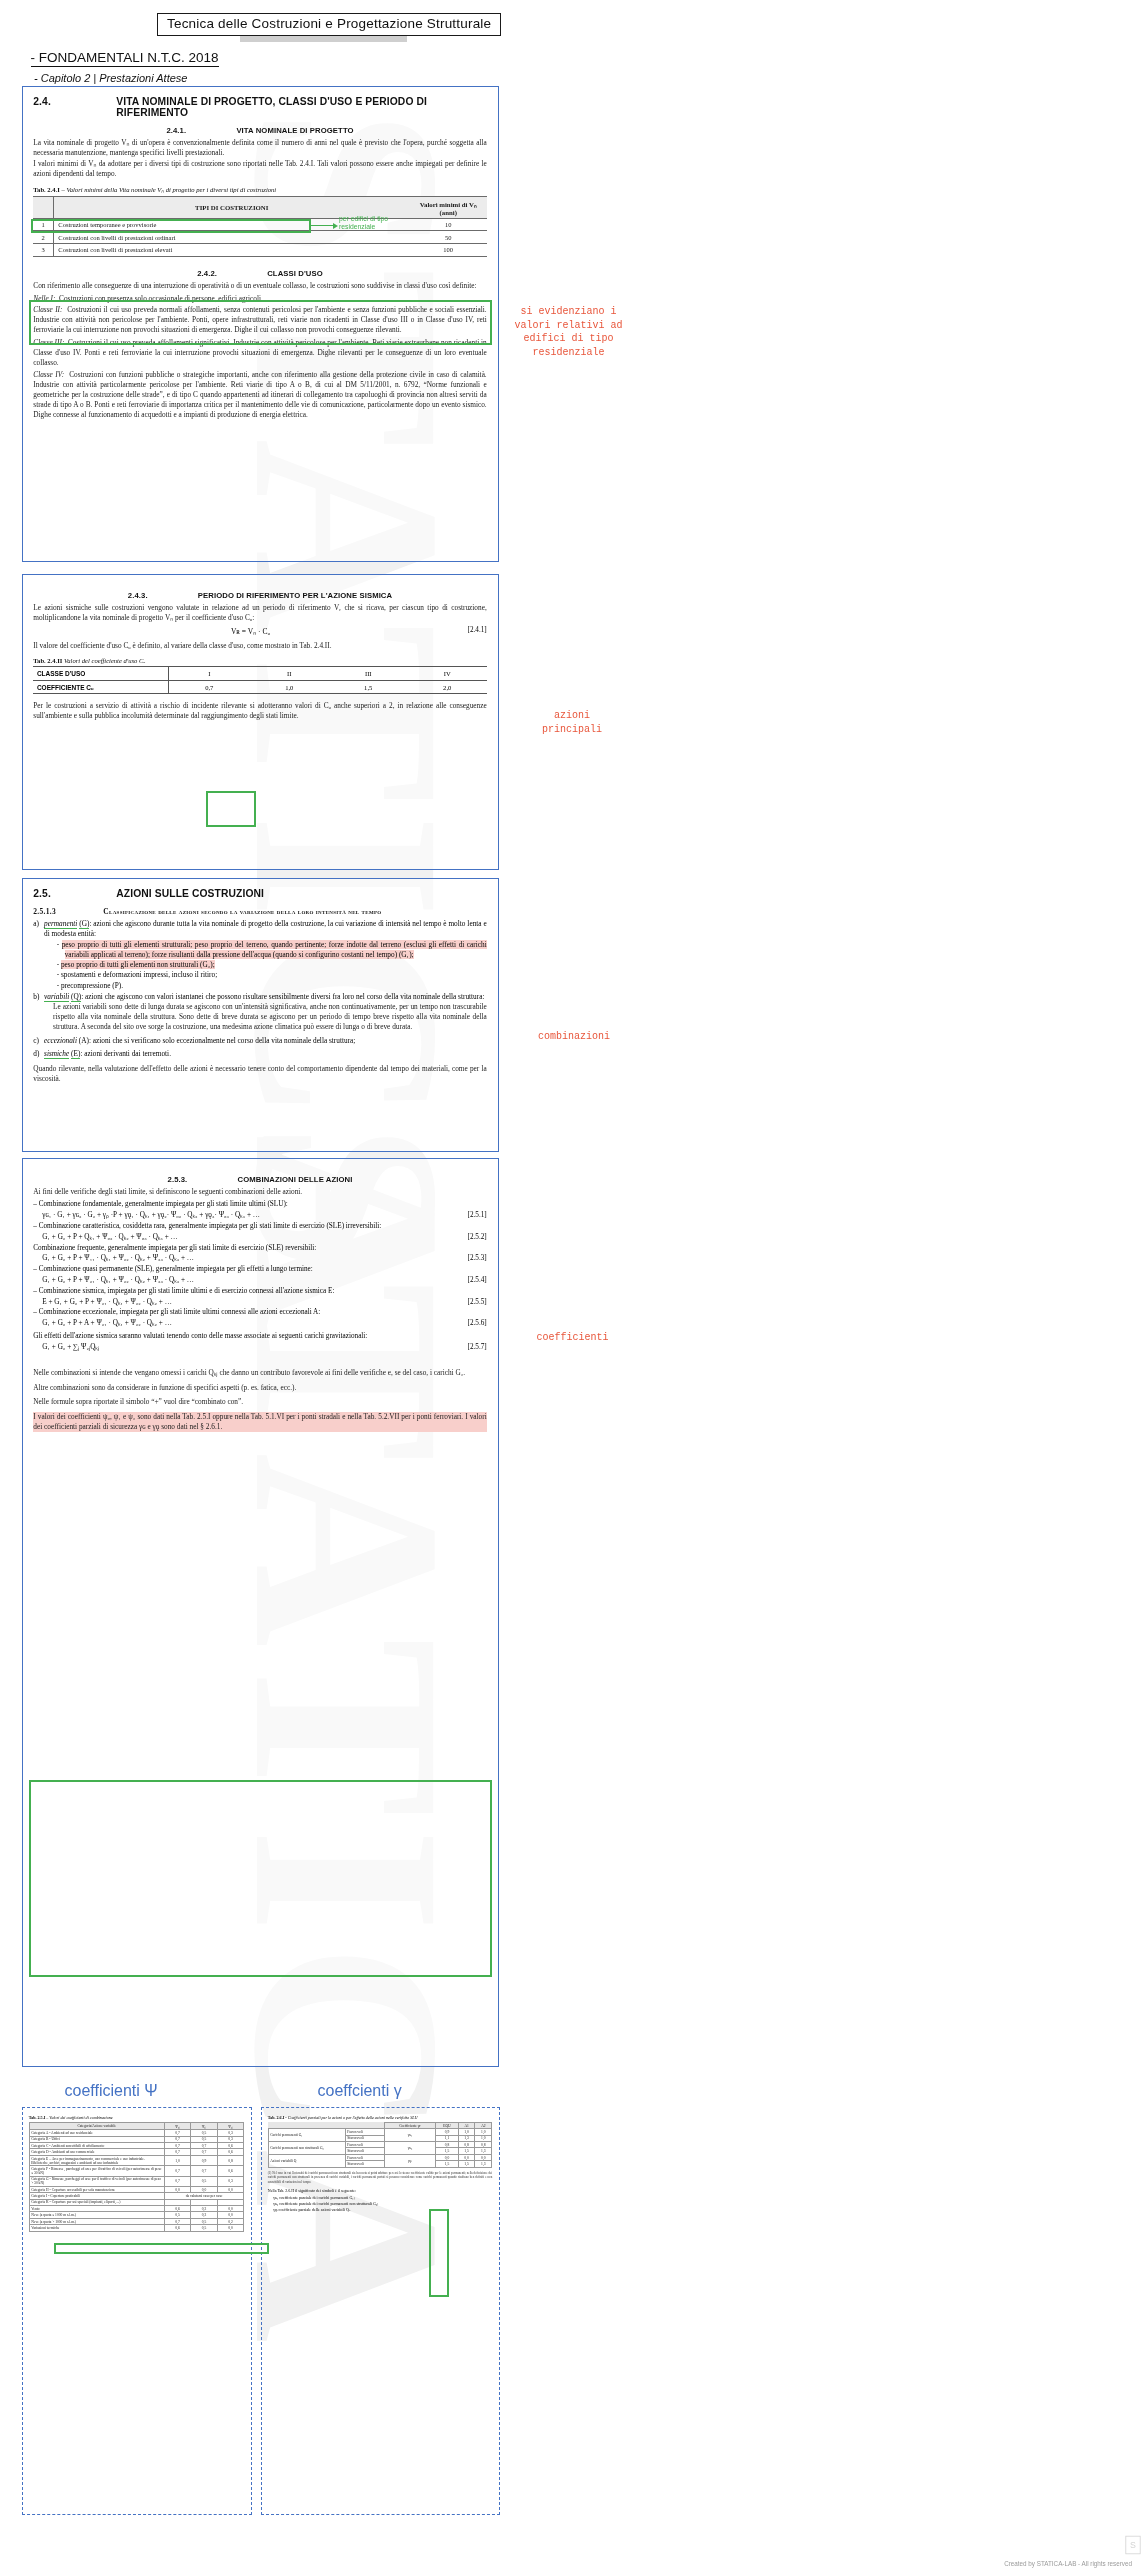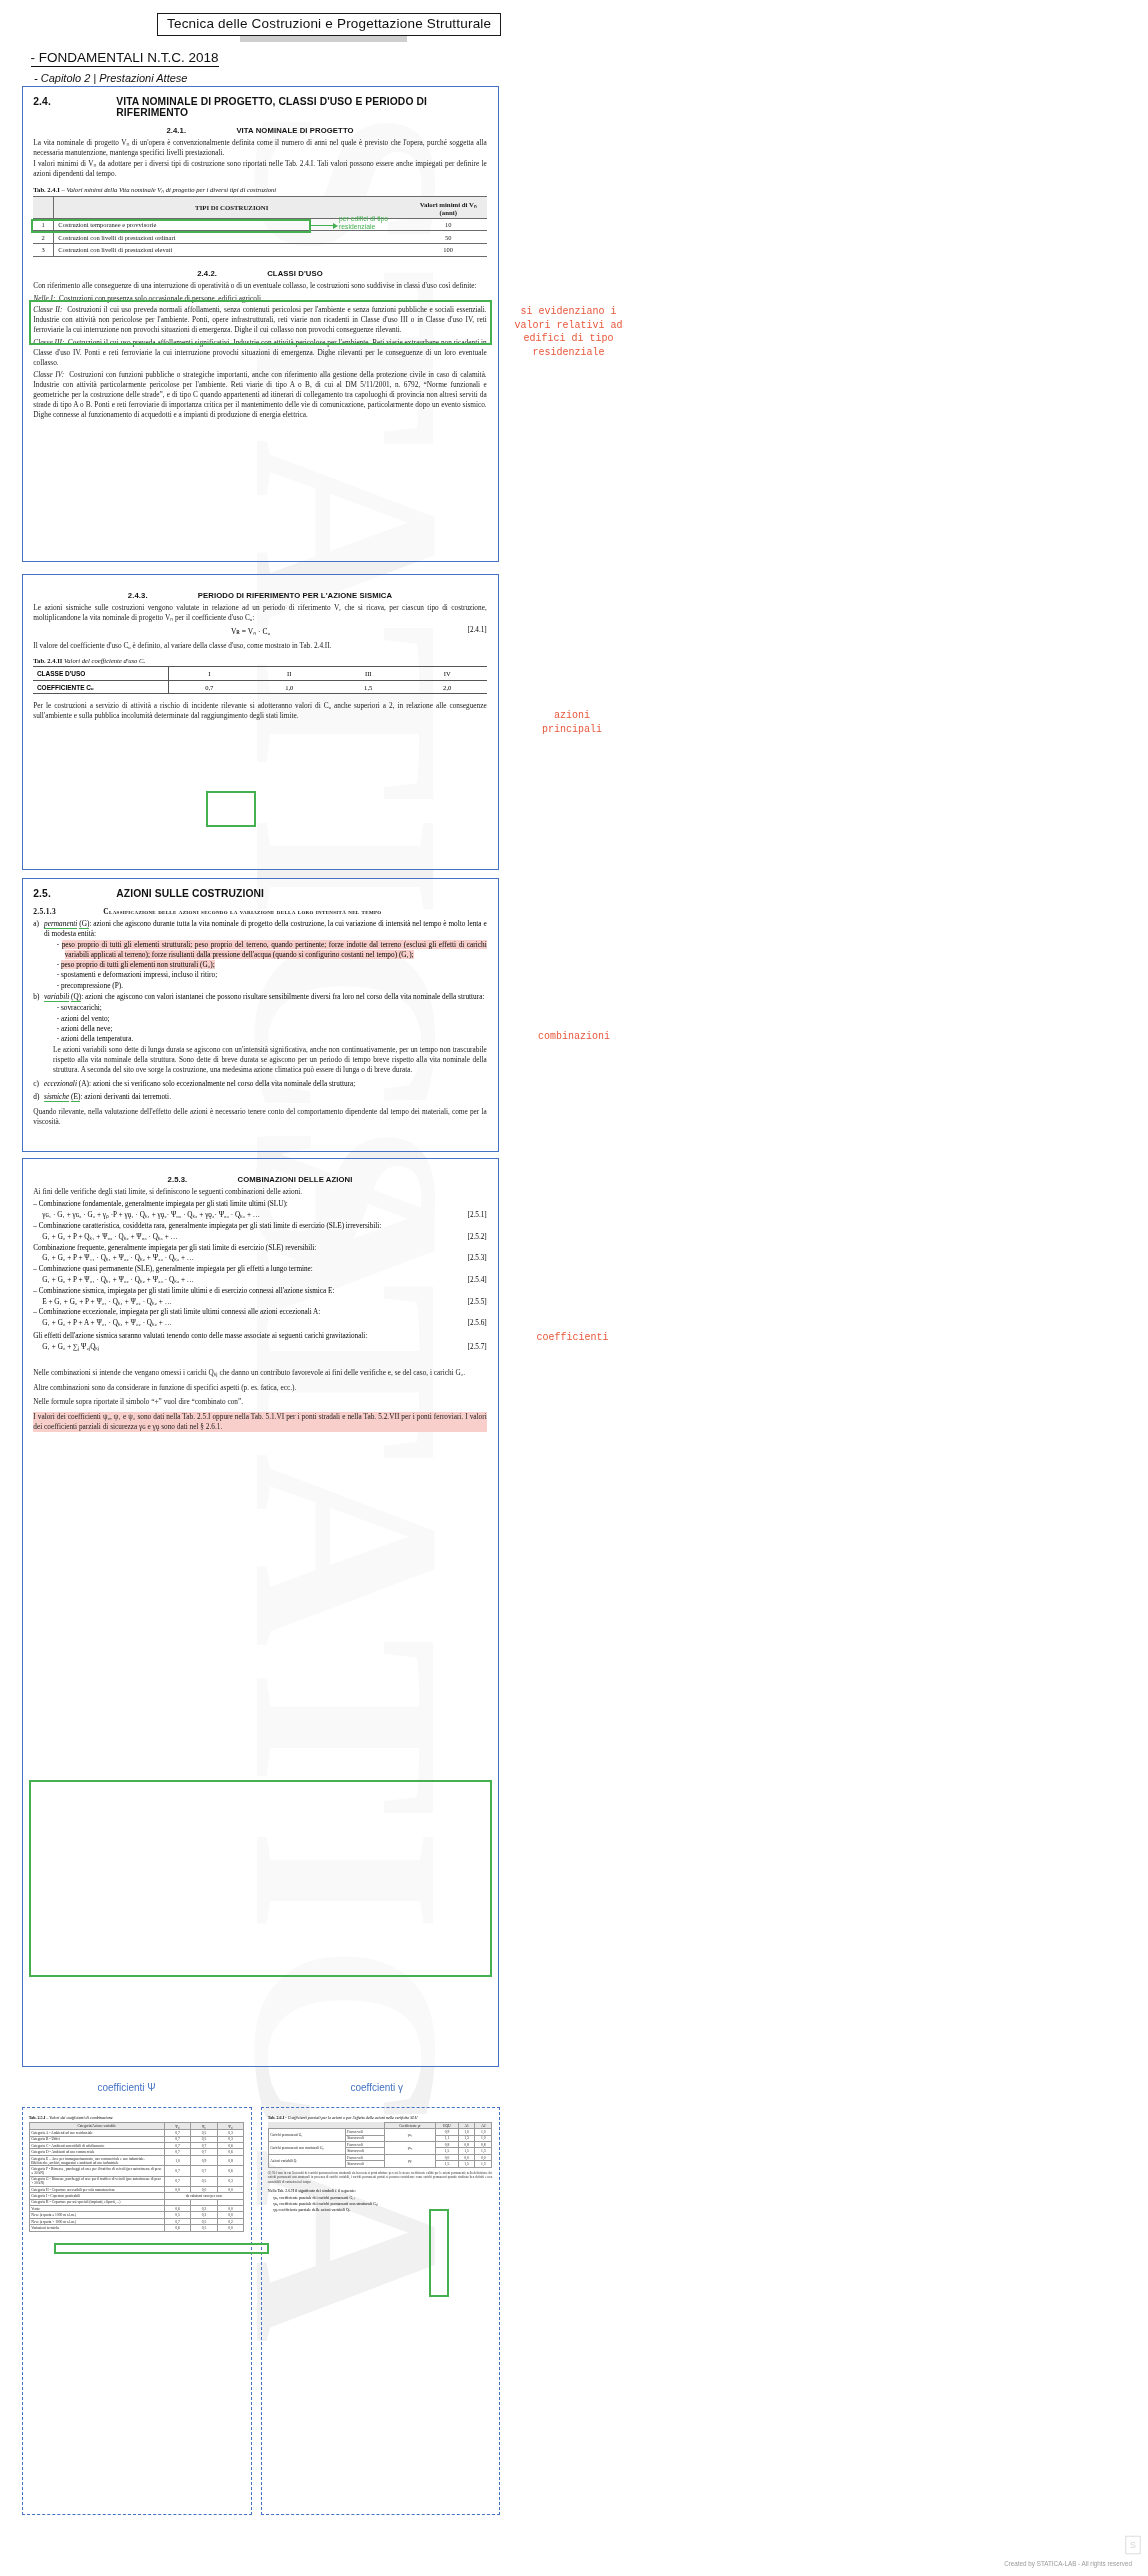--- a/index.html
+++ b/index.html
@@ -333,12 +333,6 @@
       </li>
       <li>
         <span style="margin-left:-10.8px;display:inline-block;width:10.8px">b)</span><i class="ulg">variabili</i> <span class="ulg">(Q)</span><span>: azioni che agiscono con valori istantanei che possono risultare sensibilmente diversi fra loro nel corso della vita nominale della struttura:</span>
-        <ul class="dash">
-          <li>- <span>sovraccarichi;</span></li>
-          <li>- <span>azioni del vento;</span></li>
-          <li>- <span>azioni della neve;</span></li>
-          <li>- <span>azioni della temperatura.</span></li>
-        </ul>
         <p class="body" style="margin-left:9px">Le azioni variabili sono dette di lunga durata se agiscono con un'intensità significativa, anche non continuativamente, per un tempo non trascurabile rispetto alla vita nominale della struttura. Sono dette di breve durata se agiscono per un periodo di tempo breve rispetto alla vita nominale della struttura. A seconda del sito ove sorge la costruzione, una medesima azione climatica può essere di lunga o di breve durata.</p>
       </li>
       <li style="margin-top:3.6px">

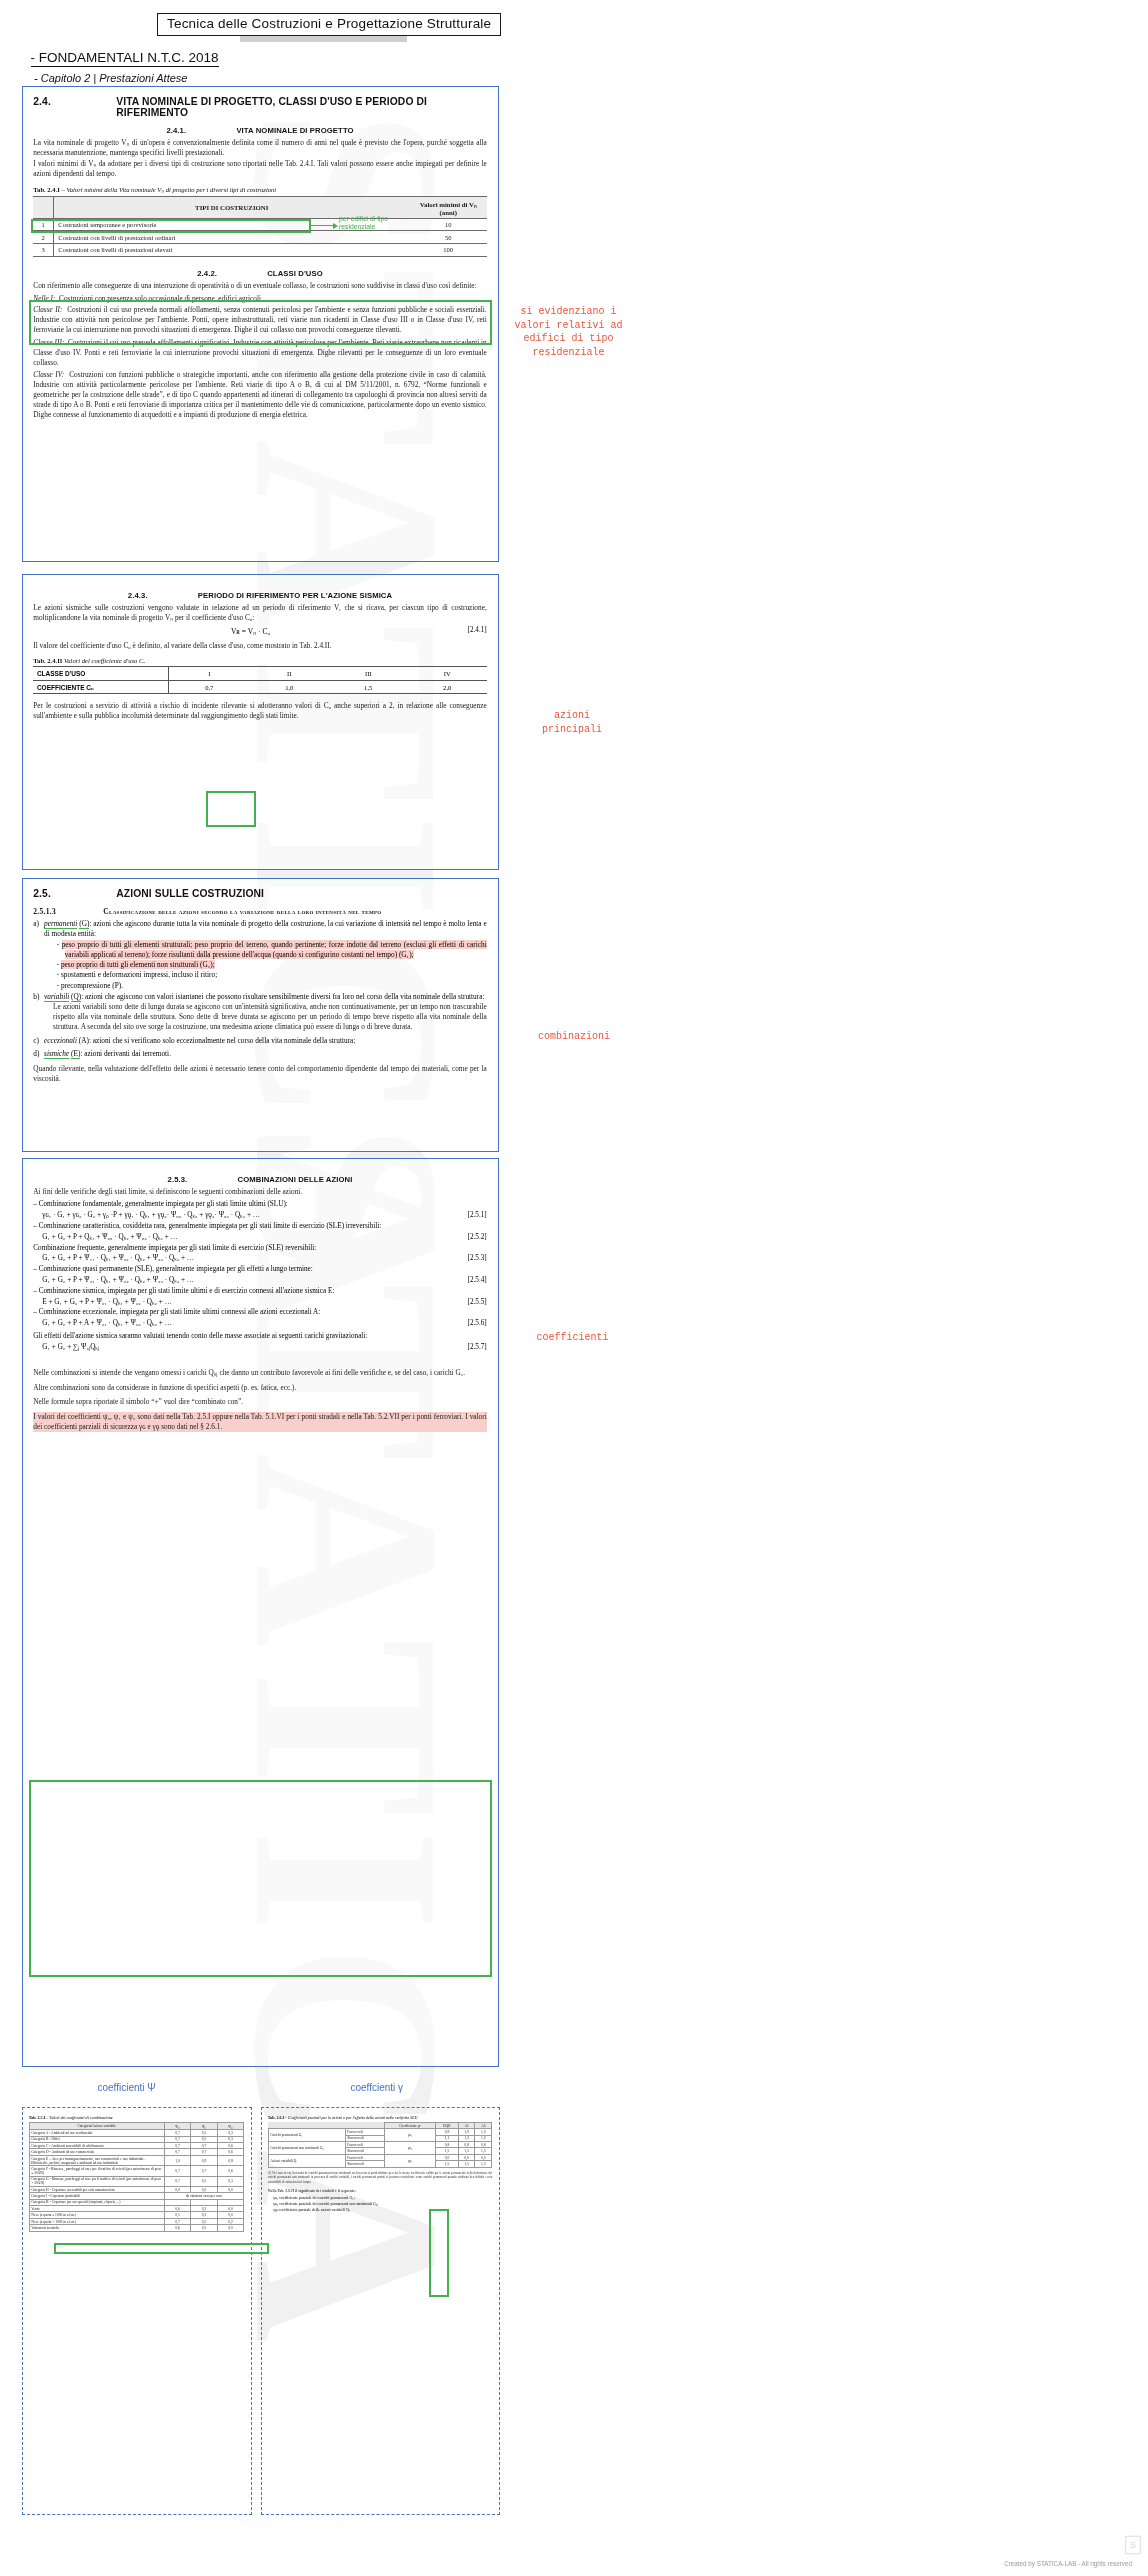--- a/index.html
+++ b/index.html
@@ -165,7 +165,7 @@
   #dashR { left:239px; top:25px; width:239px; height:408px; }
   .sublabel {
     position:absolute; font-family:"Liberation Sans",sans-serif;
-    font-size:10px; color:#4472c4; font-weight:normal;margin-left:33px;
+    font-size:16px; color:#4472c4; font-weight:normal;
   }
   .minitab { font-size:3.6px; width:100%; border-collapse:collapse; color:#222;}
   .minitab td, .minitab th { border:0.4px solid #9a9a9a; padding:0.7px 1.4px; font-weight:normal;}

